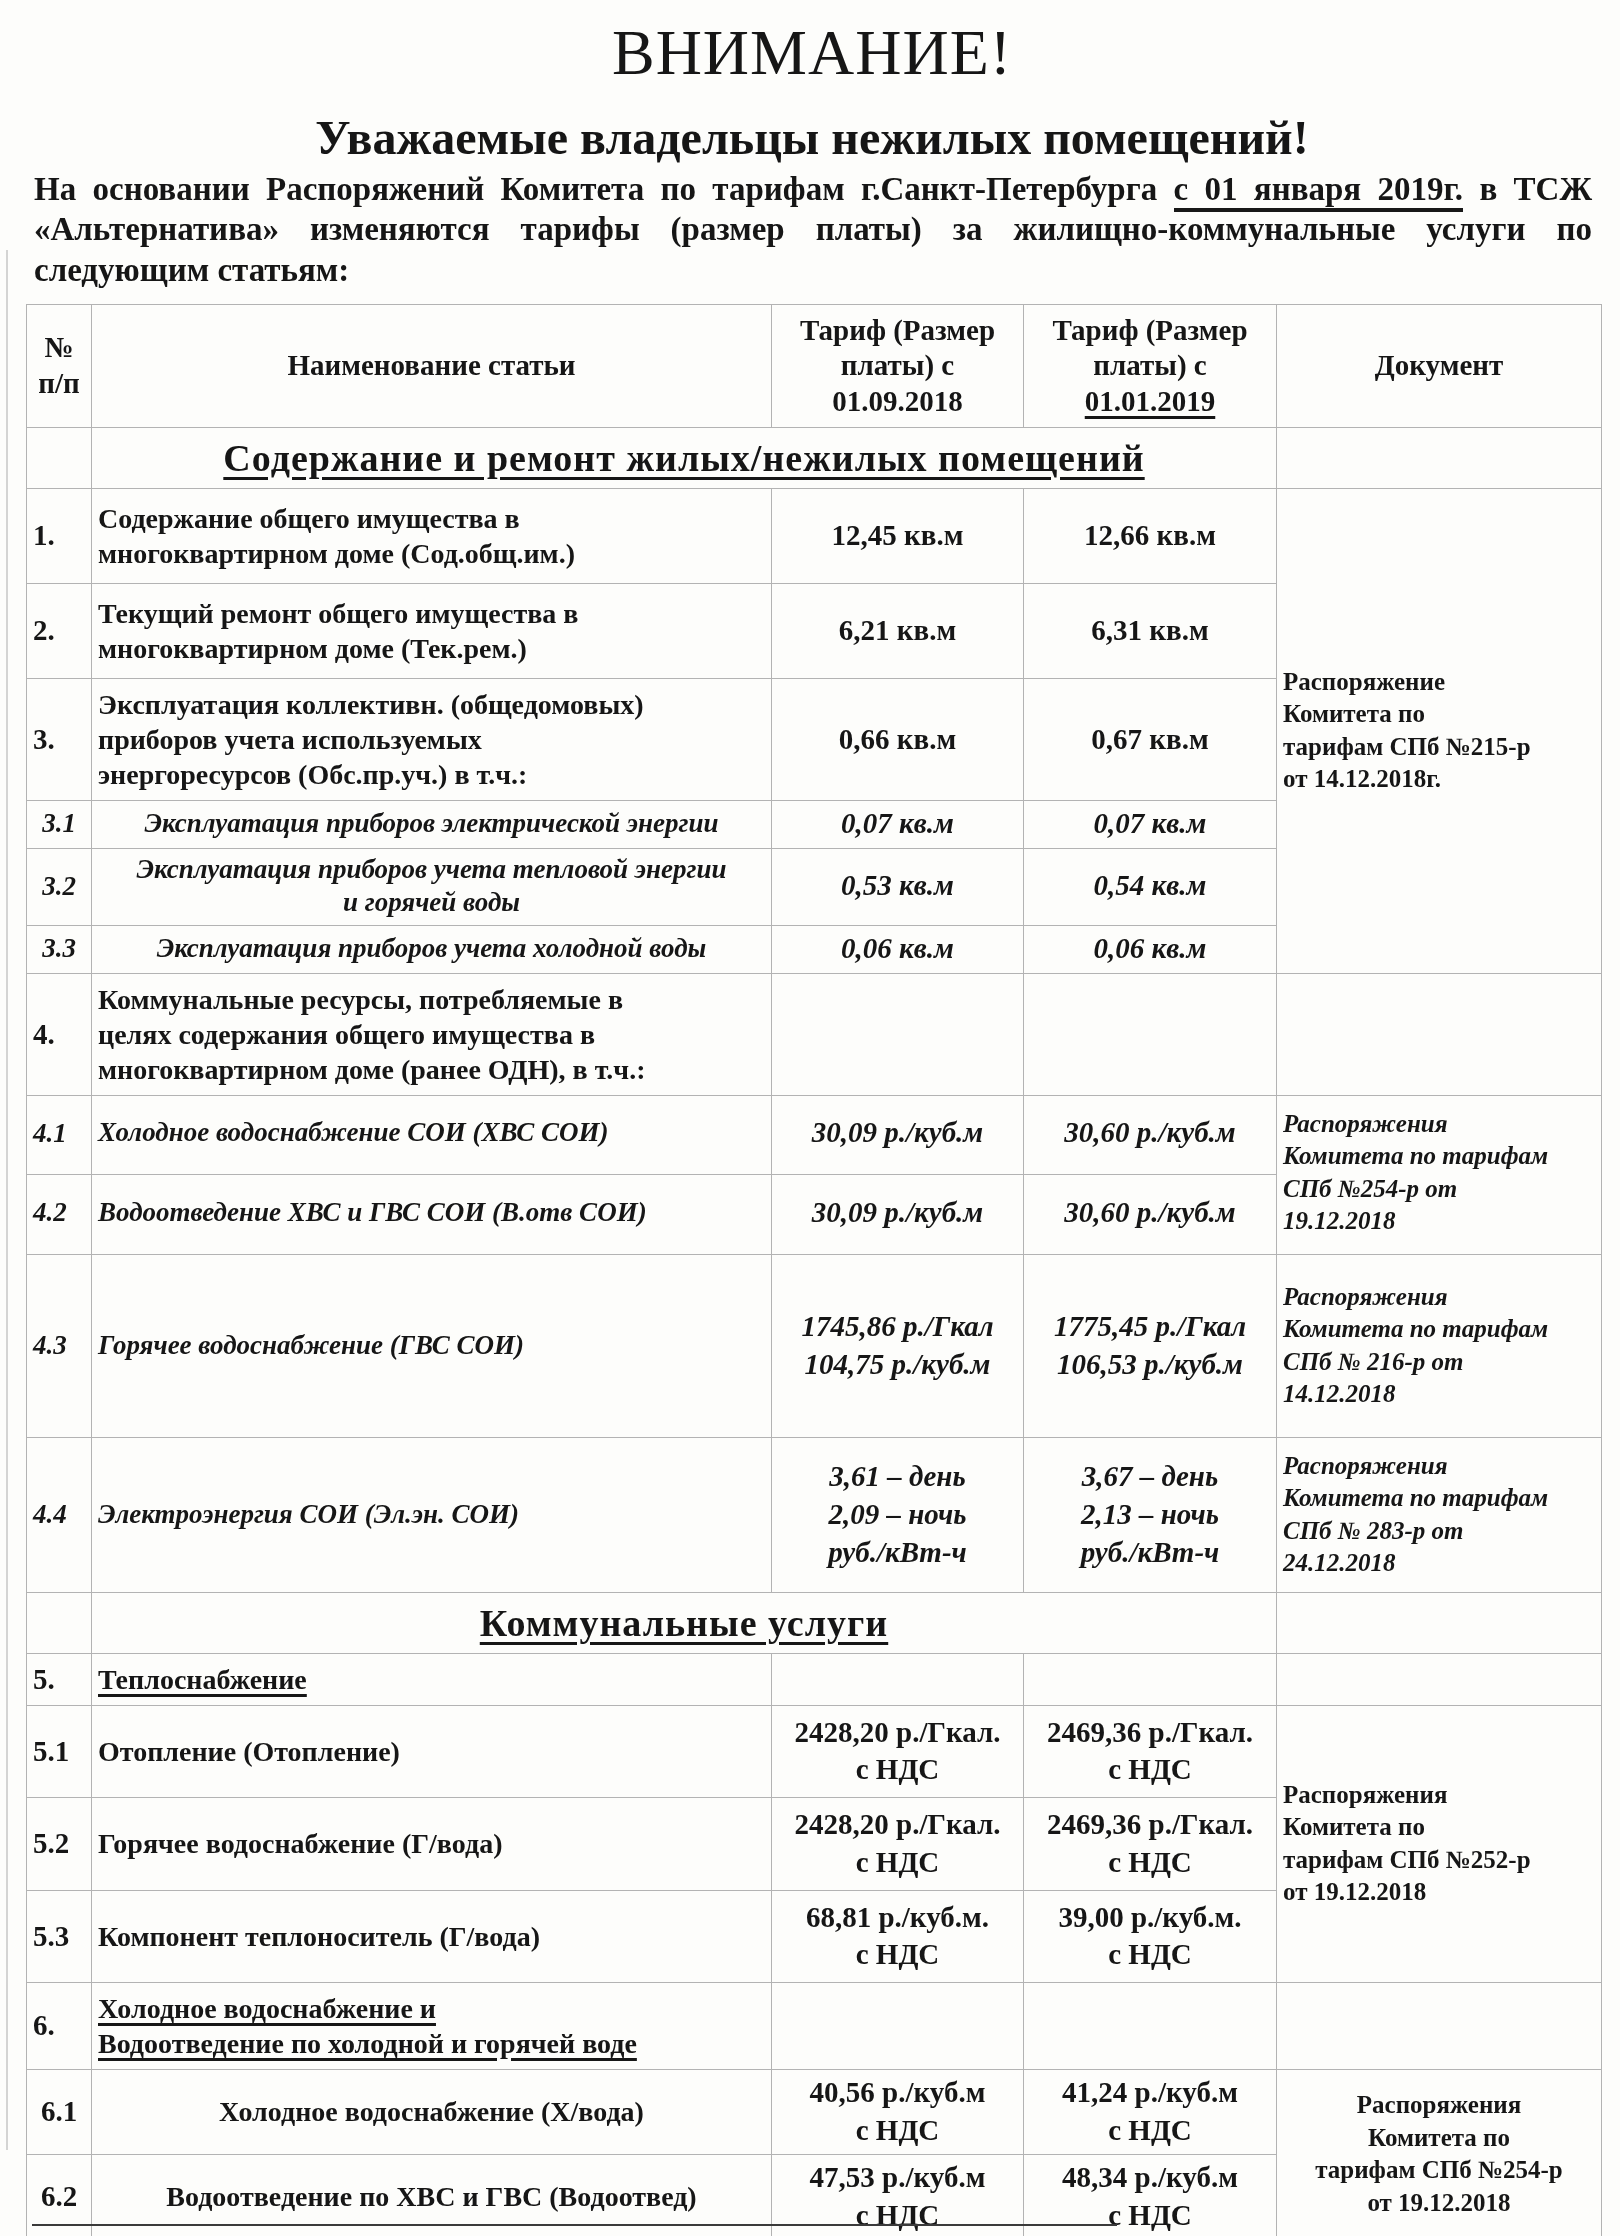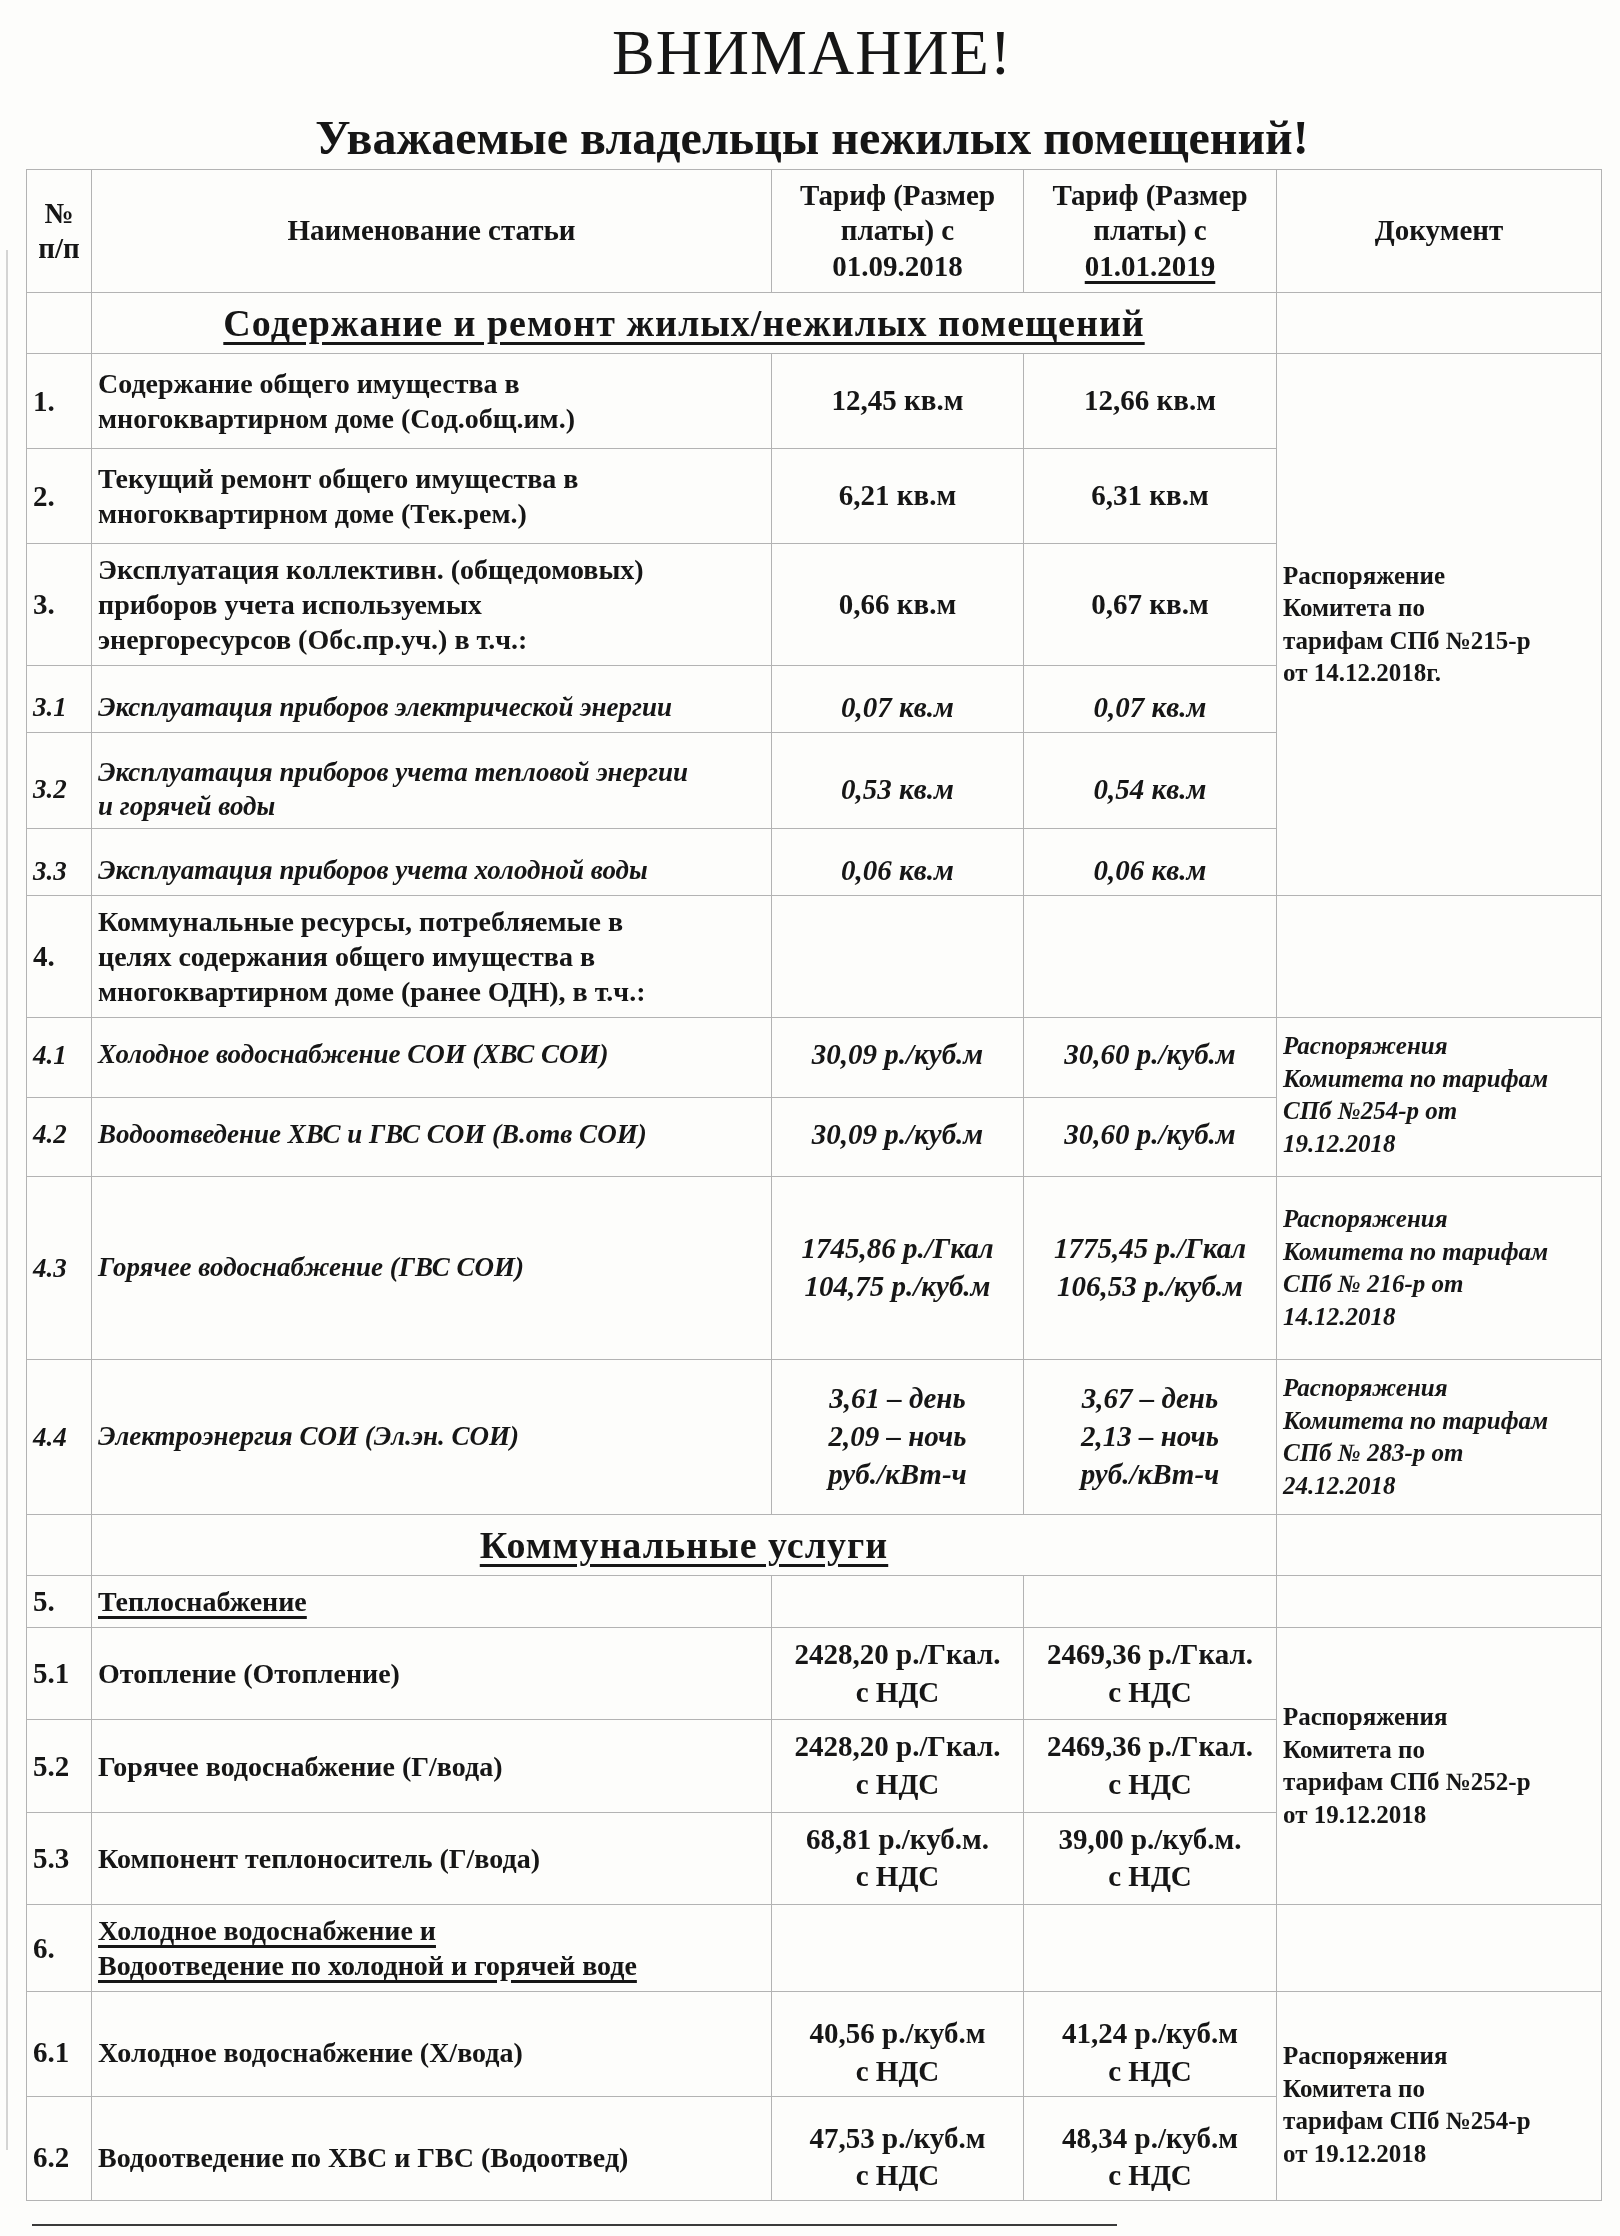--- a/index.html
+++ b/index.html
@@ -74,6 +74,9 @@
   <div class="title">ВНИМАНИЕ!</div>
   <div class="subtitle">Уважаемые владельцы нежилых помещений!</div>
 
+  <p class="intro"><span>На основании Распоряжений Комитета по тарифам г.Санкт-Петербурга</span>
+<span class="intro-u">с 01 января 2019г.</span>
+<span>в ТСЖ «Альтернатива» изменяются тарифы (размер платы) за жилищно-коммунальные услуги по следующим статьям:</span></p>
 
   <table class="t">
     <colgroup>

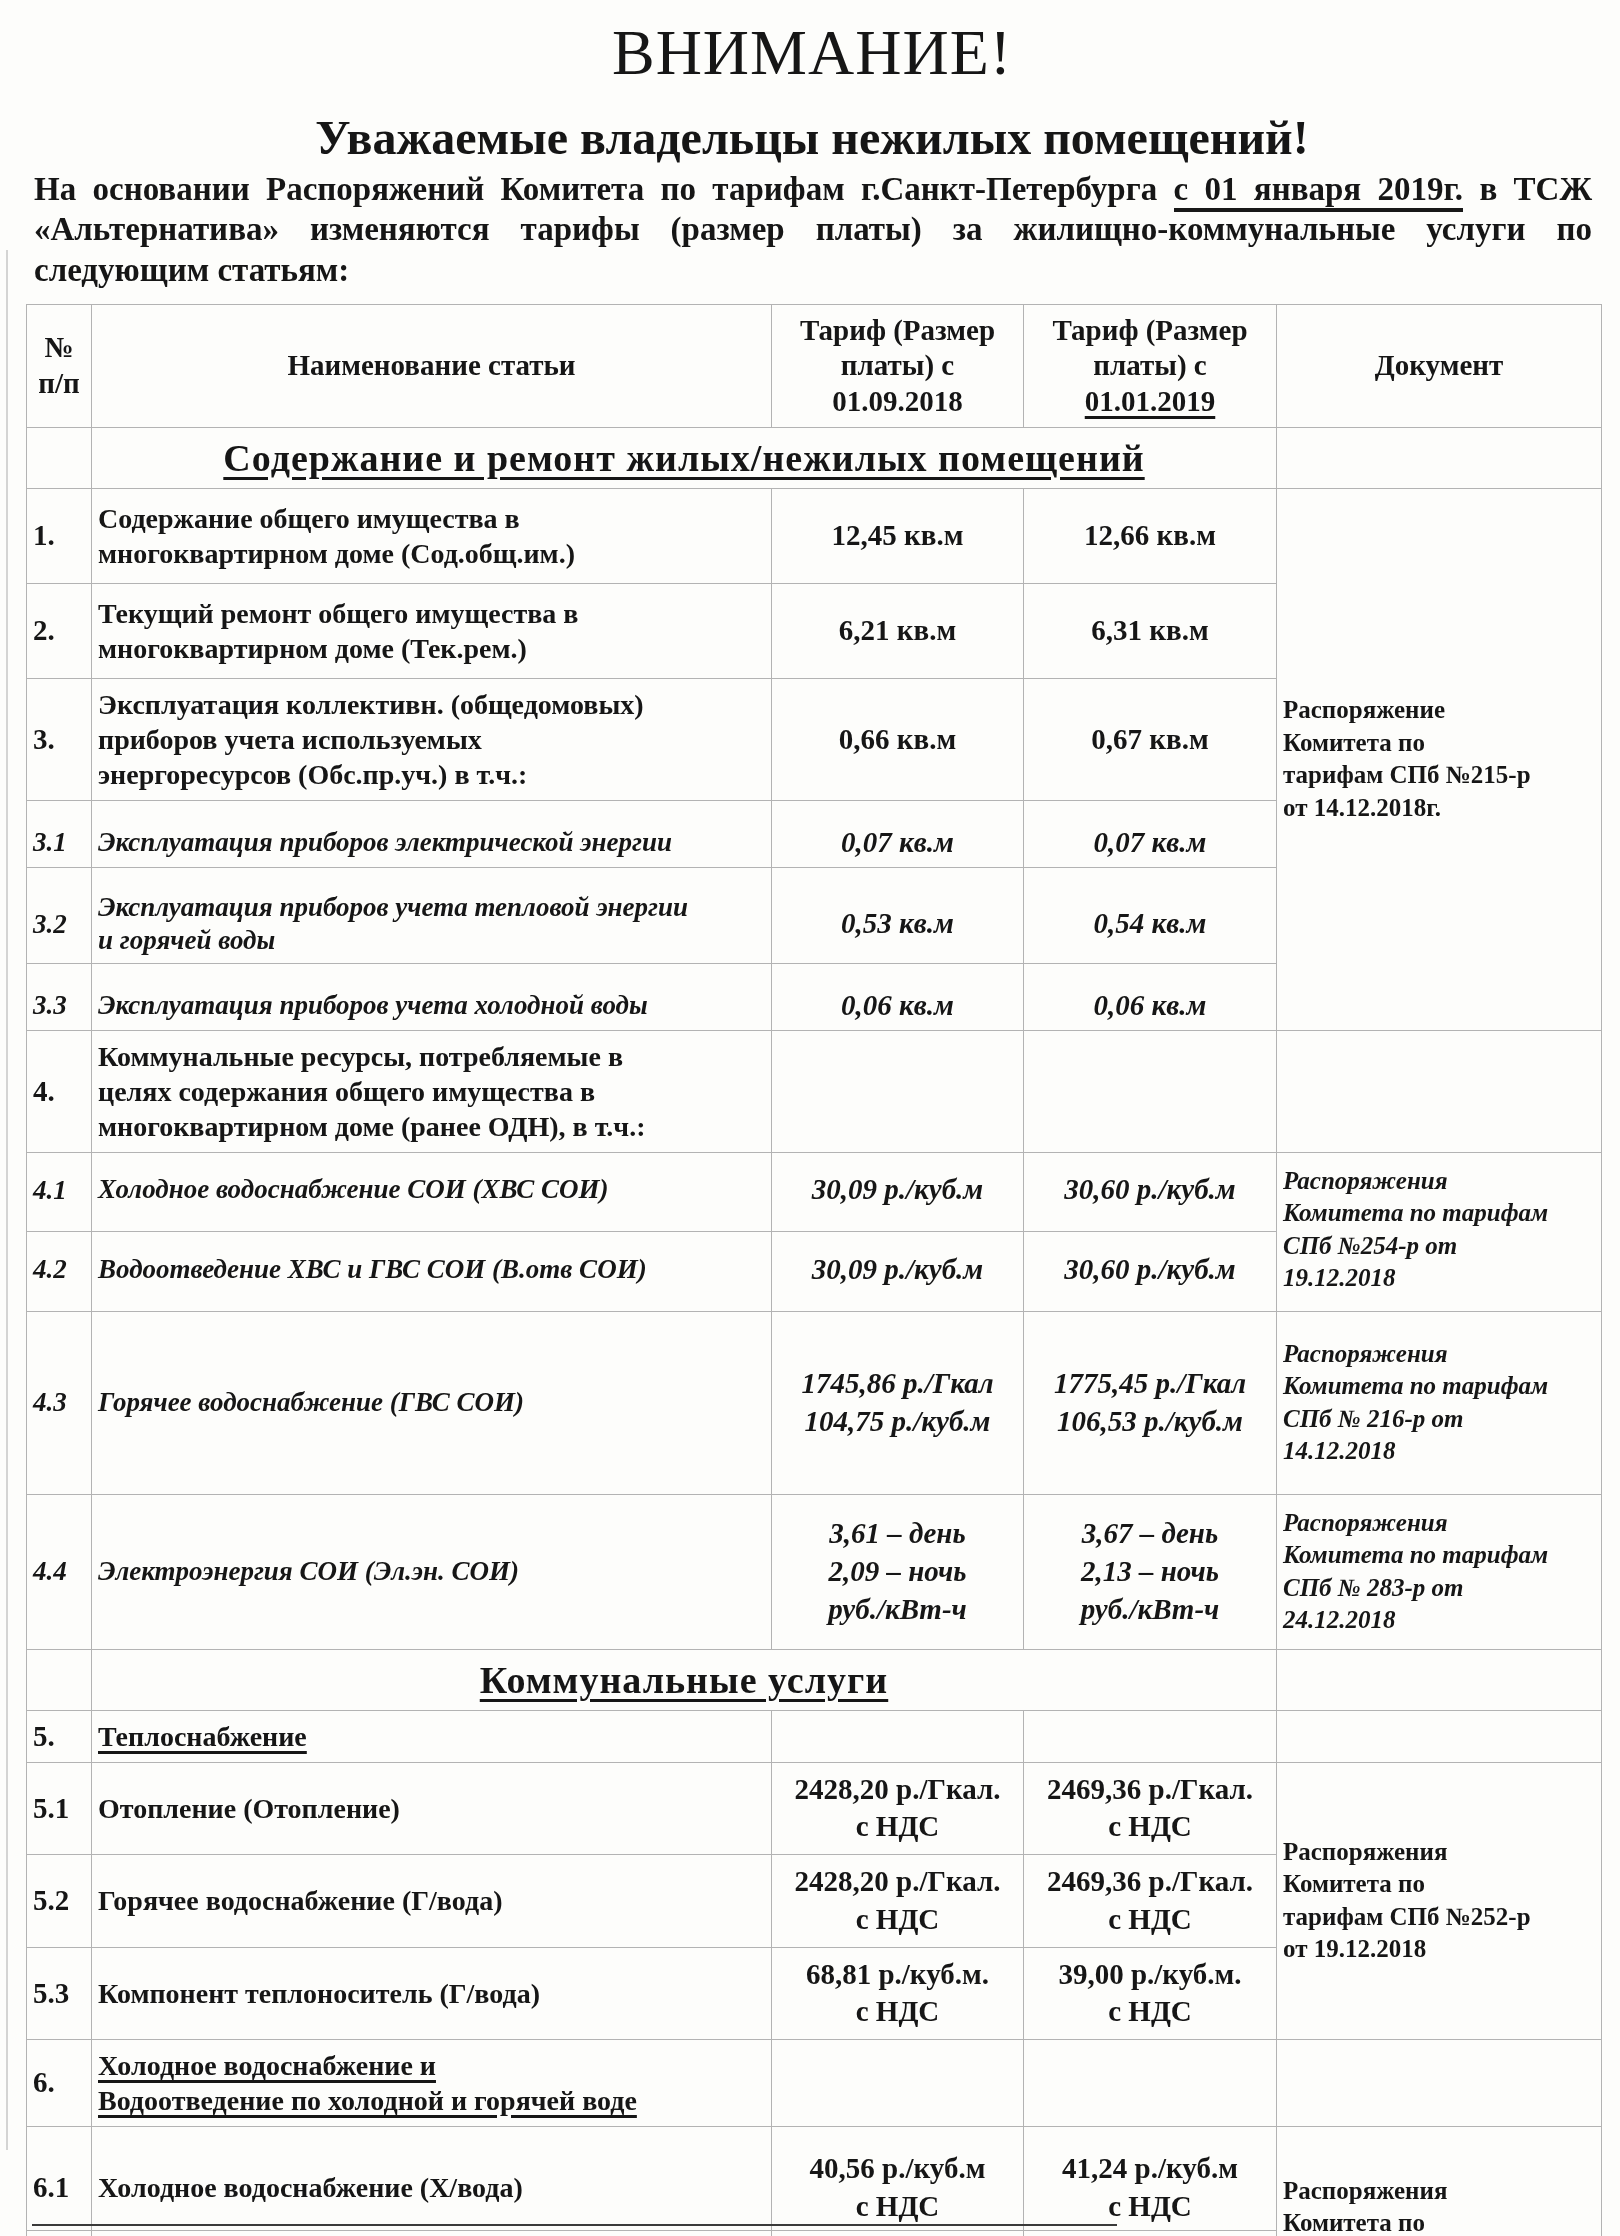--- a/index.html
+++ b/index.html
@@ -53,7 +53,7 @@
   tr.pad-lg td{padding-top:12px;padding-bottom:16px;}
   tr.pad-xl td{padding-top:26px;padding-bottom:26px;}
   tr.pad-md td{padding-top:12px;padding-bottom:12px;}
-  tr.pad-sm td{padding-top:23px;padding-bottom:5px;}
+  tr.pad-sm td{padding-top:4px;padding-bottom:5px;text-align:center;}
   .scan-line-left{
     position:absolute;left:6px;top:250px;width:2px;height:1900px;
     background:#c9c9c9;opacity:.8;

